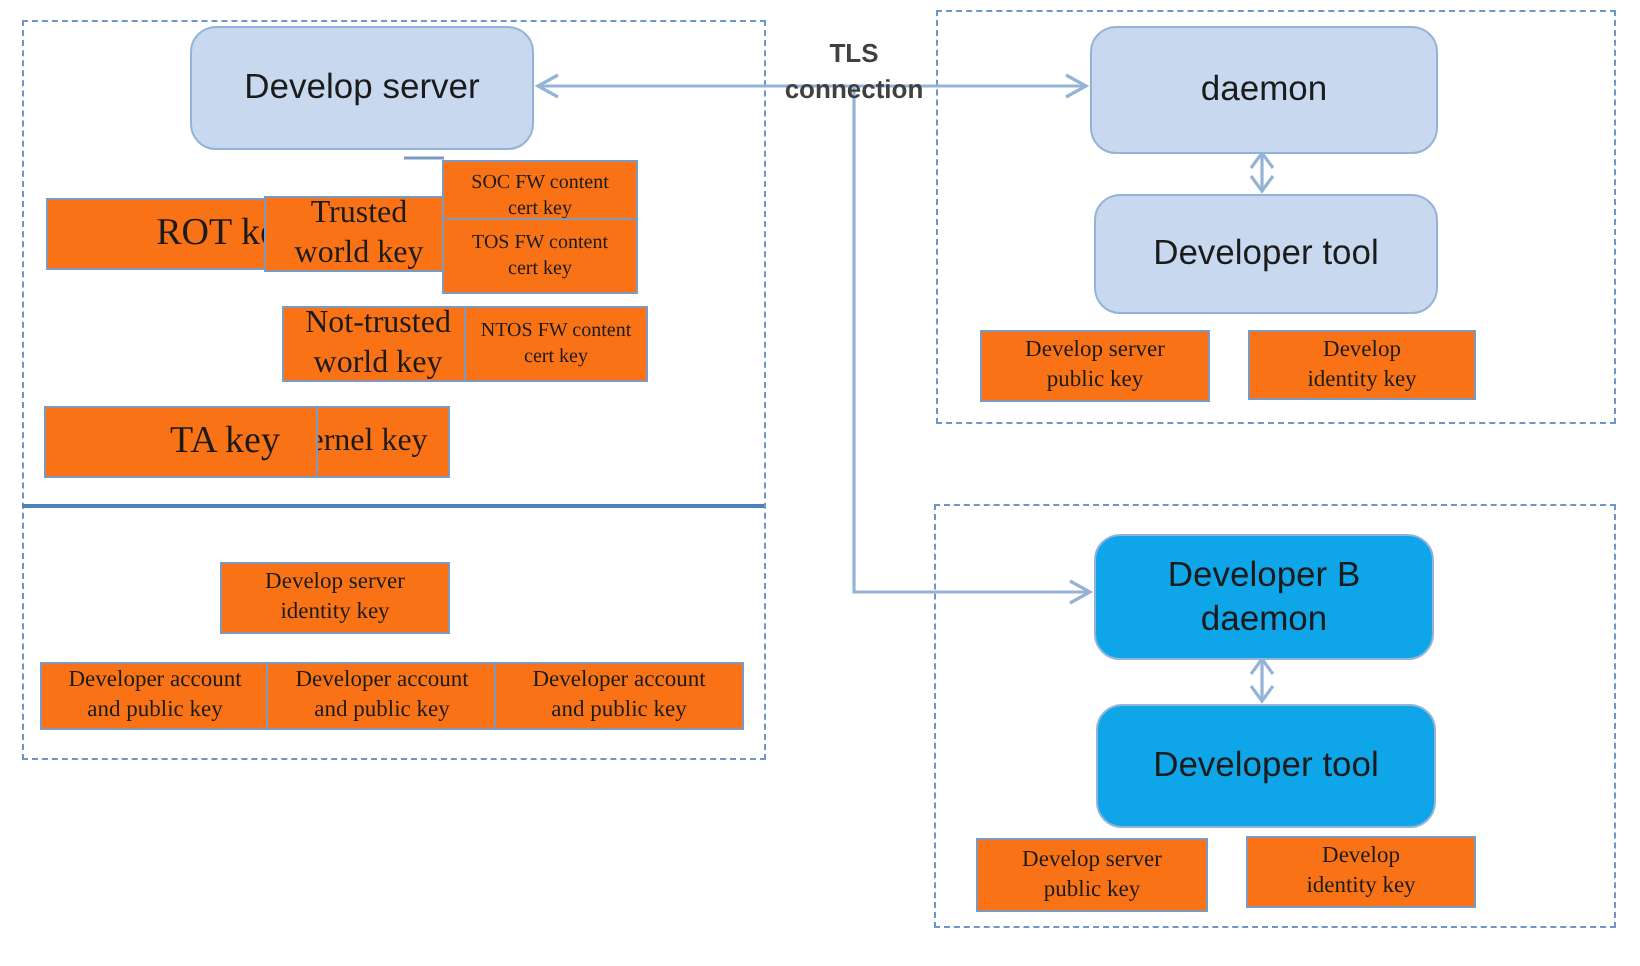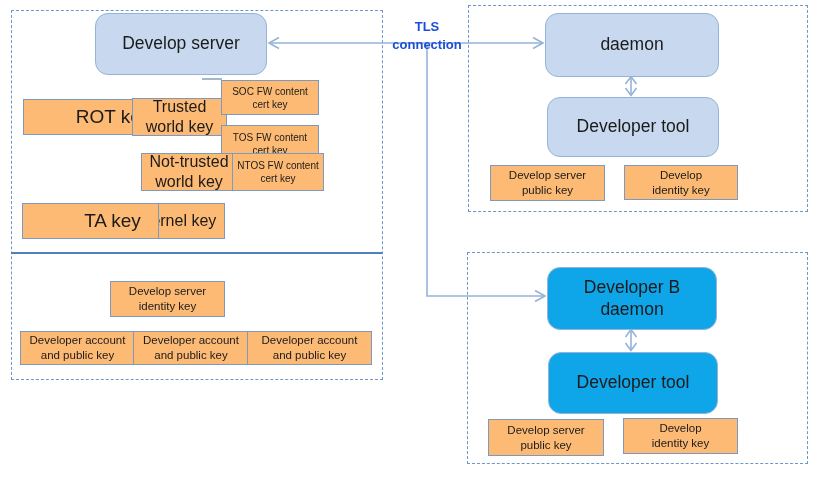--- a/index.html
+++ b/index.html
@@ -28,7 +28,7 @@
   .f10{font-size:10px;line-height:1.3;}
   .tls-label{
     position:absolute;z-index:4;text-align:center;font-weight:bold;font-size:13px;
-    line-height:1.35;color:#1d4ed8;
+    line-height:1.35;color:#404040;
   }
   .divider{position:absolute;z-index:1;background:#4f81bd;height:2px;}
 </style>

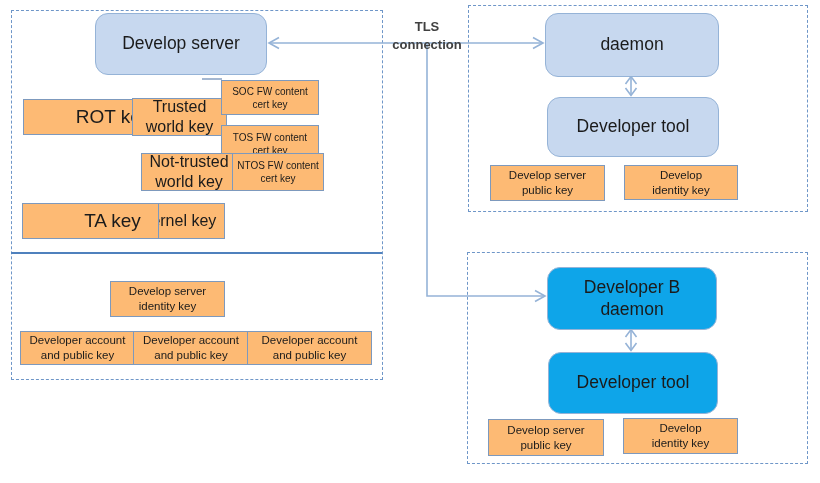--- a/index.html
+++ b/index.html
@@ -18,9 +18,9 @@
   }
   .rbox.white{background:#0ea5e9;}
   .kbox{
-    position:absolute;z-index:3;border:1.4px solid #7d99bd;background:#fdba74;
+    position:absolute;z-index:3;border:1.4px solid #7d99bd;background:#f97316;
     display:flex;flex-direction:column;align-items:center;justify-content:center;
-    text-align:center;line-height:1.3;
+    text-align:center;line-height:1.3;font-family:Liberation Serif, serif;
   }
   .f19{font-size:19px;padding-left:44px;}
   .f13{font-size:16px;line-height:1.25;}

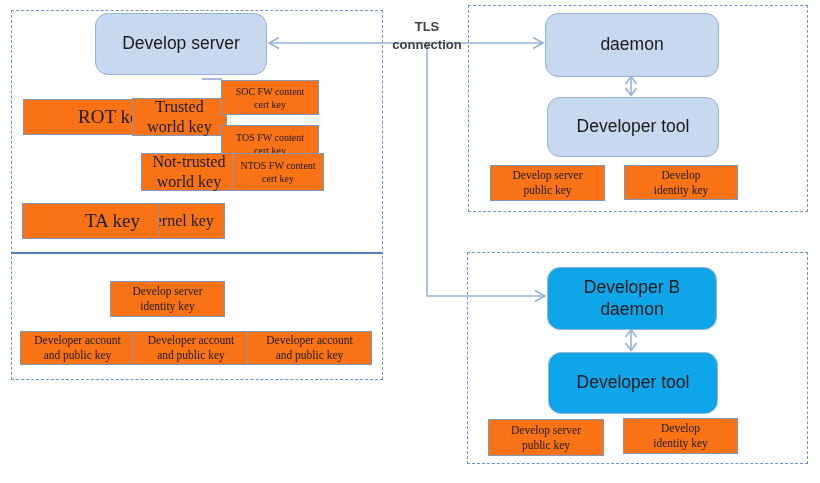--- a/index.html
+++ b/index.html
@@ -83,7 +83,7 @@
     <span>cert key</span>
   </div>
 
-  <div class="kbox f10" style="left:221px;top:125px;width:96px;height:36px;">
+  <div class="kbox f10" style="left:221px;top:109px;width:96px;height:36px;">
     <span>TOS FW content</span>
     <span>cert key</span>
   </div>

